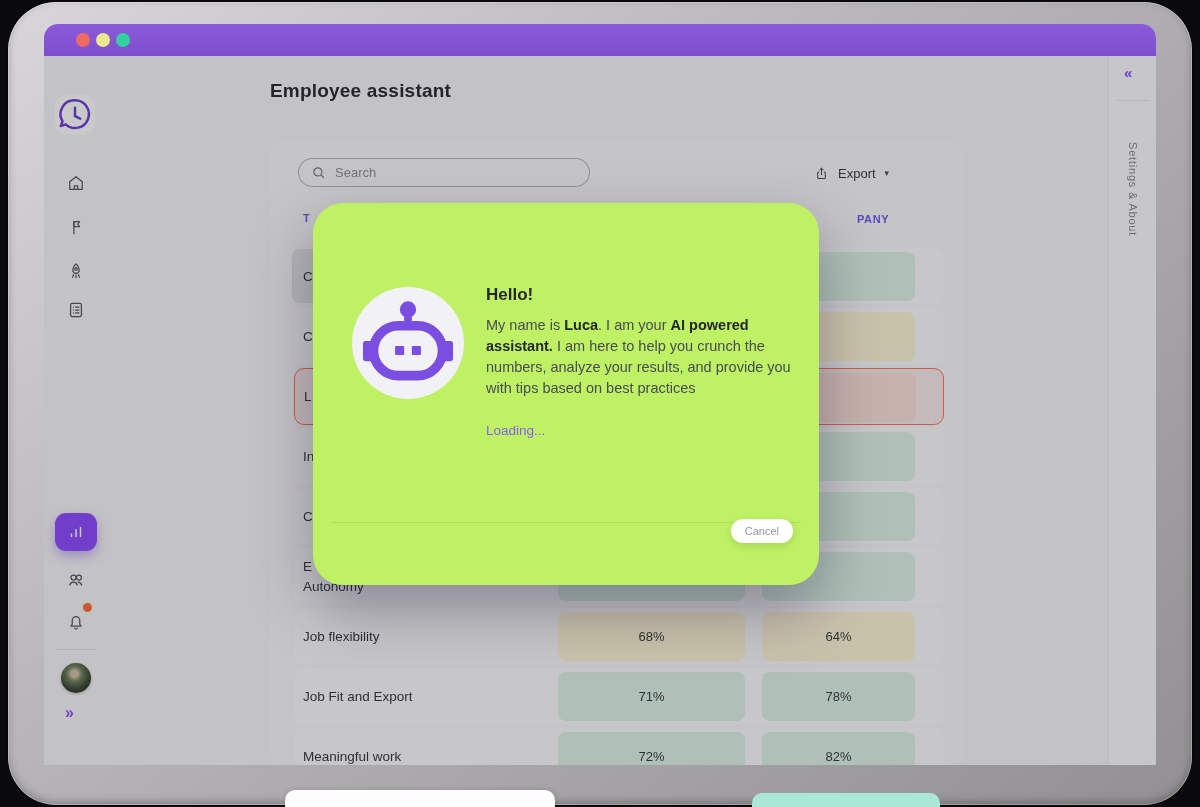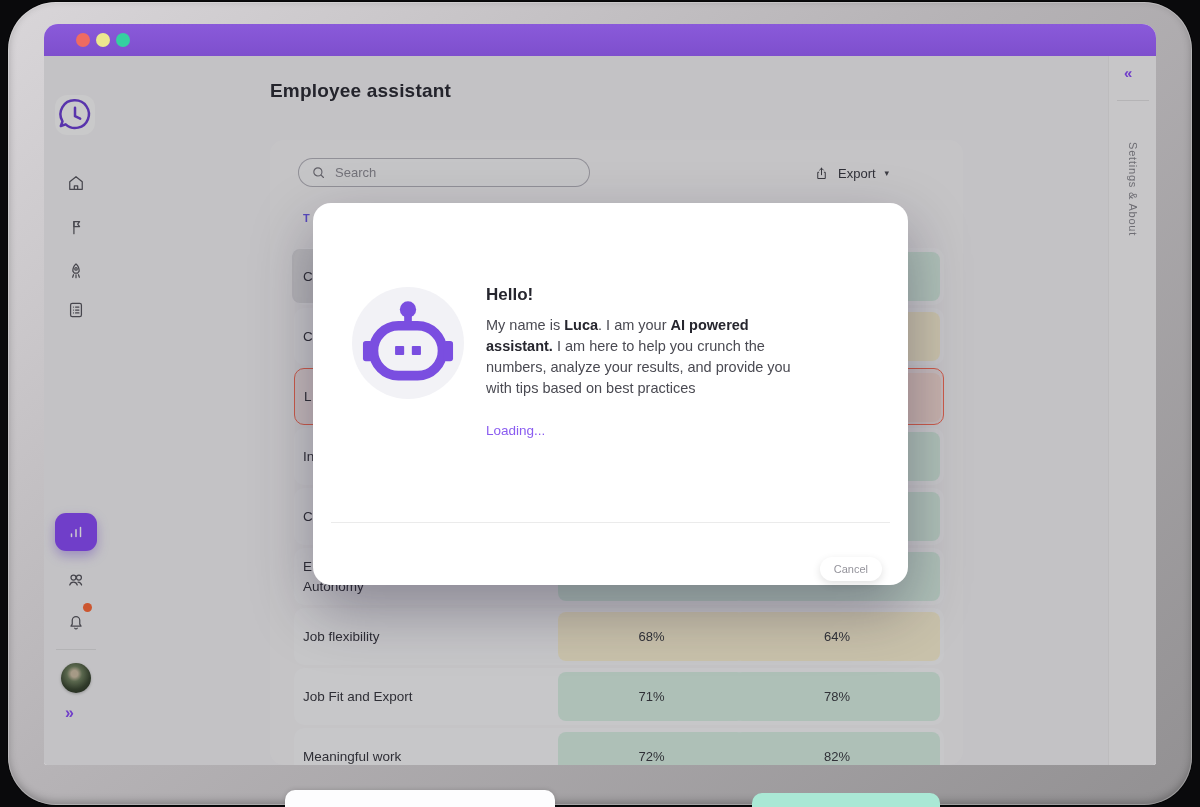--- a/index.html
+++ b/index.html
@@ -87,8 +87,8 @@
   .dim { position: absolute; left: 0; top: 0; width: 100%; height: 100%; background: rgba(16,14,20,.21); z-index: 50; }
 
   
-  .modal { position: absolute; left: 313px; top: 203px; width: 595px; height: 382px; background: #ffffff;
-    border-radius: 18px; box-shadow: 0 25px 60px rgba(25,18,48,.35); z-index: 60; }
+  .modal { position: absolute; left: 313px; top: 203px; width: 506px; height: 382px; background: #bef264;
+    border-radius: 30px; box-shadow: 0 25px 60px rgba(25,18,48,.35); z-index: 60; }
   .robot-wrap { position: absolute; left: 39px; top: 84px; width: 112px; height: 112px; border-radius: 50%;
     background: #f2f2f6; display: flex; align-items: center; justify-content: center; }
   .robot-wrap svg { width: 92px; height: 92px; }

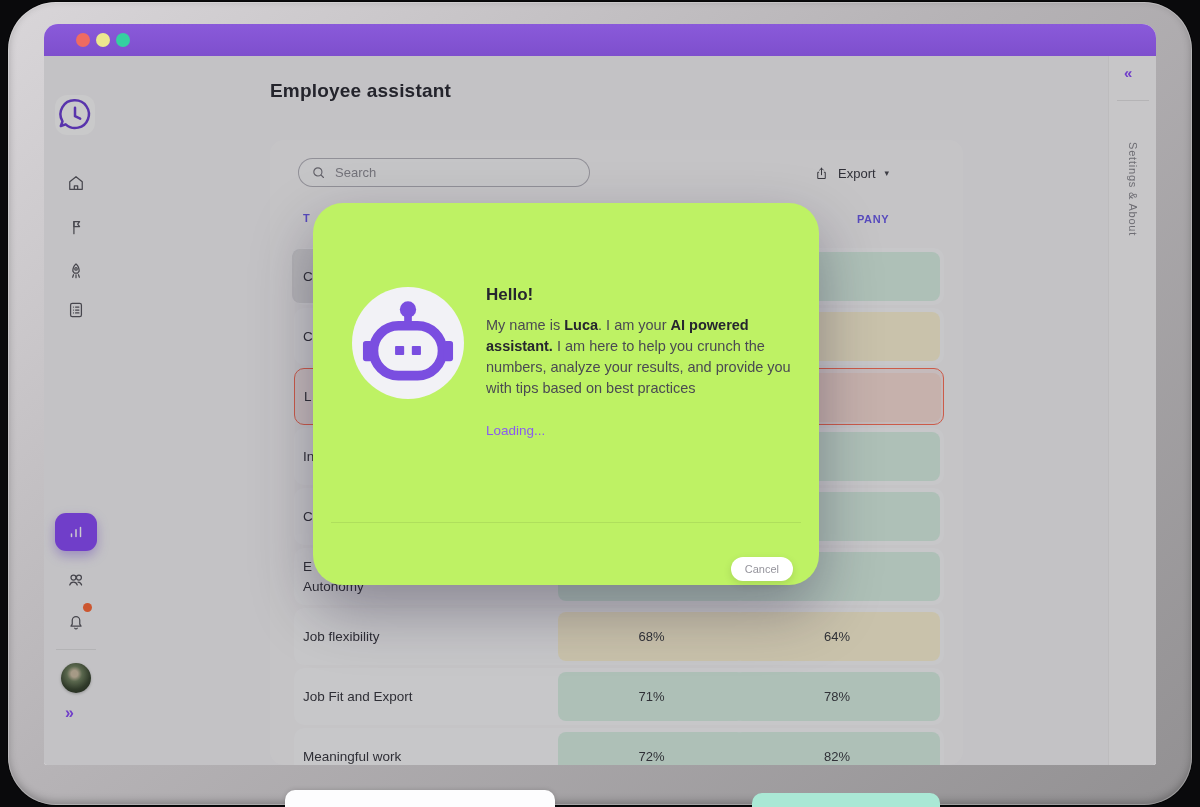--- a/index.html
+++ b/index.html
@@ -97,7 +97,7 @@
   .m-text b { color: #26262e; }
   .m-loading { position: absolute; left: 173px; top: 220px; font-size: 13.5px; color: var(--loading-purple); }
   .m-div { position: absolute; left: 18px; right: 18px; top: 319px; height: 1px; background: rgba(0,0,0,.08); }
-  .m-cancel { position: absolute; right: 26px; top: 354px; padding: 6px 14px; border-radius: 14px; background: #fff;
+  .m-cancel { position: absolute; right: 26px; top: 316px; padding: 6px 14px; border-radius: 14px; background: #fff;
     box-shadow: 0 3px 9px rgba(0,0,0,.12); font-size: 11px; color: #95949c; border: 0; font-family: inherit; cursor: pointer; }
 
   

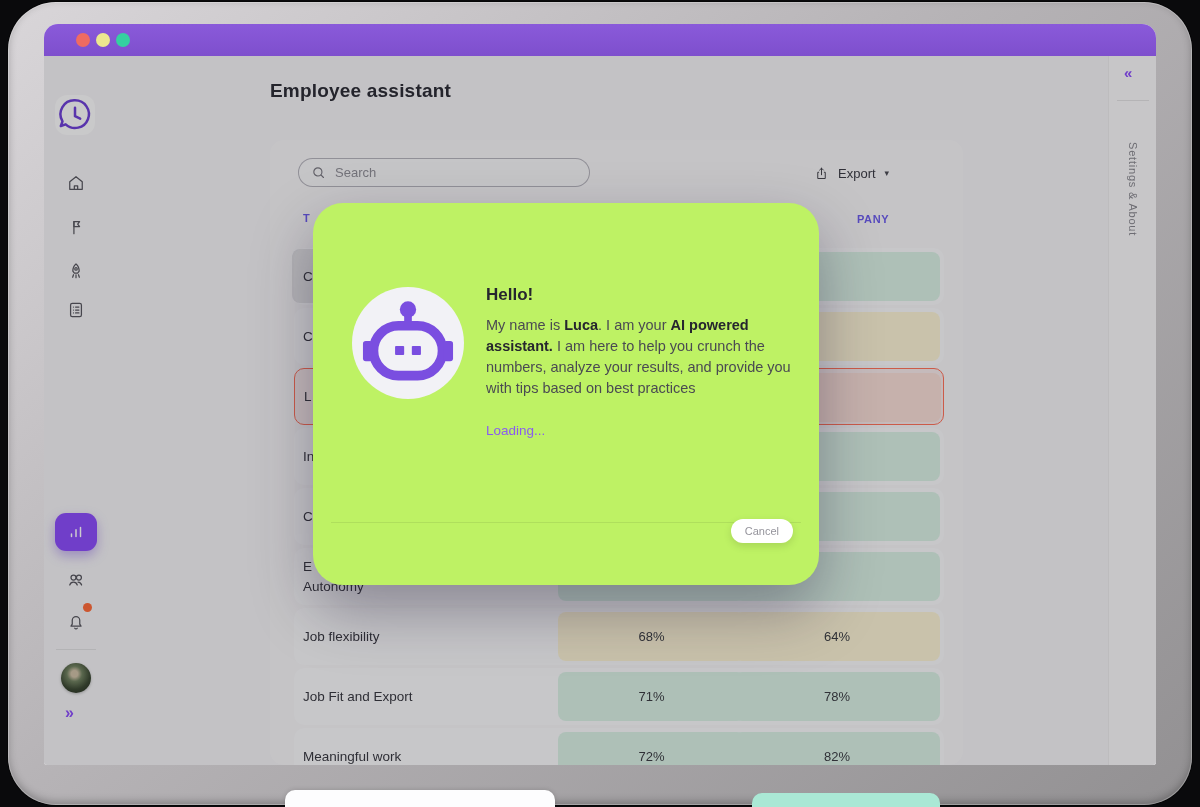--- a/index.html
+++ b/index.html
@@ -71,7 +71,7 @@
   .t-cell { position: absolute; top: 4px; height: 49px; border-radius: 8px; display: flex; align-items: center;
     justify-content: center; font-size: 13px; color: #3a3b41; }
   .t-cell.c1 { left: 264px; width: 187px; }
-  .t-cell.c2 { left: 440px; width: 206px; }
+  .t-cell.c2 { left: 468px; width: 153px; }
   .cell-green { background: var(--cell-green); }
   .cell-yellow { background: var(--cell-yellow); }
   .cell-red { background: var(--cell-red-fill); }

